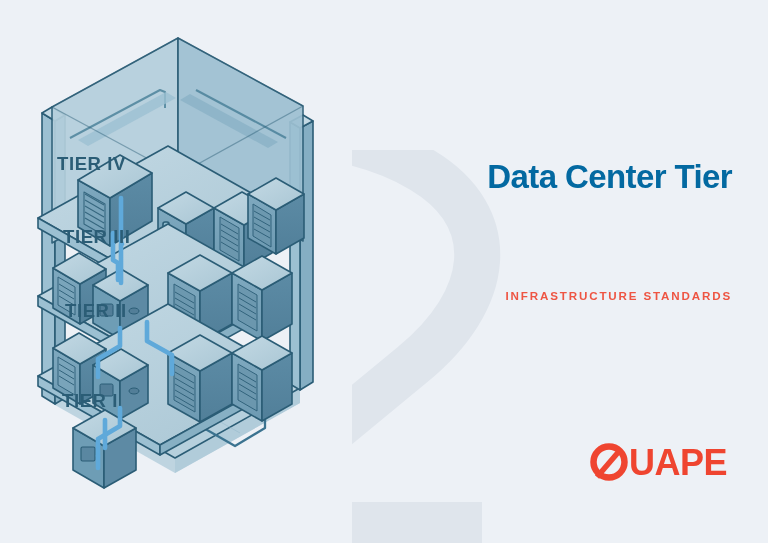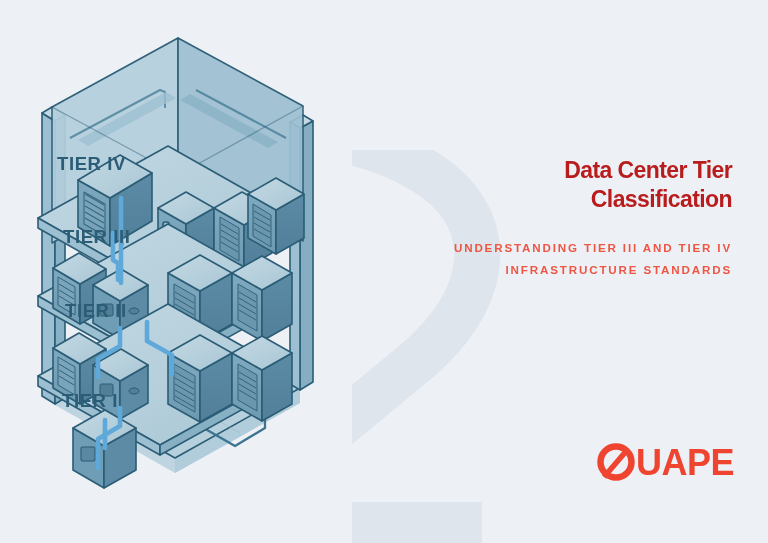--- a/index.html
+++ b/index.html
@@ -65,8 +65,8 @@
     text-align: right;
   }
   .title {
-    color: #b91c1c;
-    font-size: 23px;
+    color: #0369a1;
+    font-size: 33px;
     font-weight: bold;
     line-height: 1.28;
     letter-spacing: -0.6px;

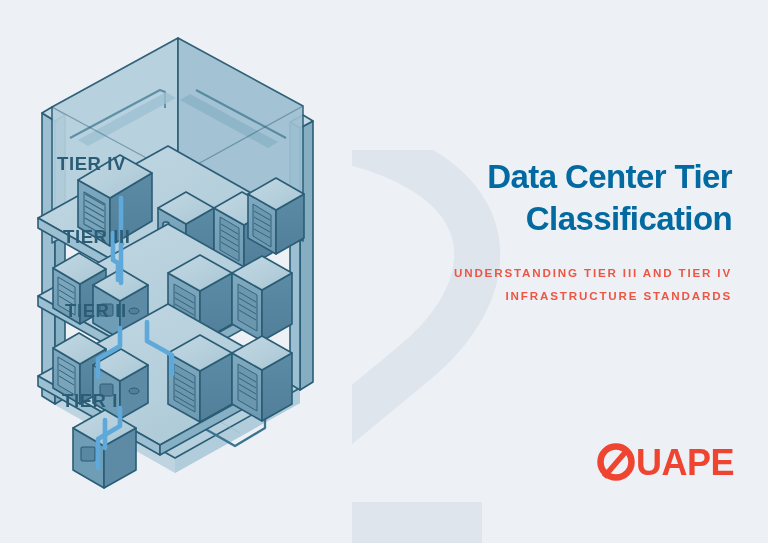--- a/index.html
+++ b/index.html
@@ -388,7 +388,7 @@
   <div class="text-block">
     <h1 class="title">
       <span>Data Center Tier</span><br>
-      <span>Classification</span><br>
+      <br>
     </h1>
     <p class="subtitle">
       <span>UNDERSTANDING TIER III AND TIER IV</span><br>

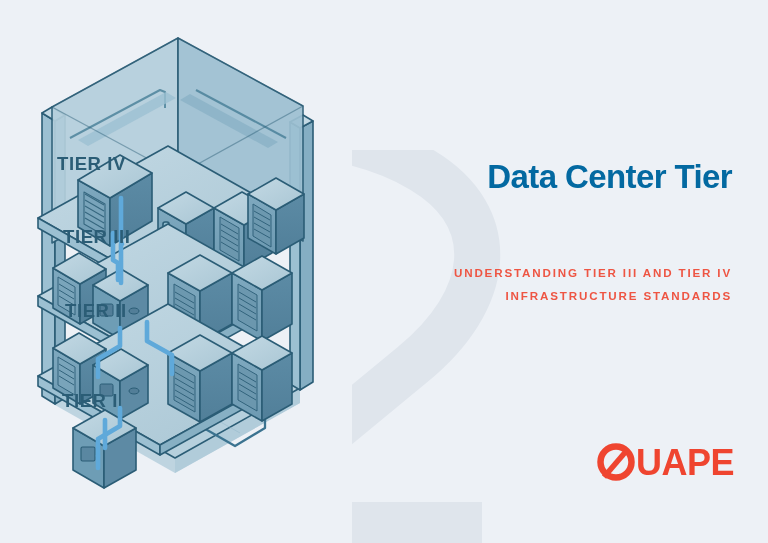--- a/index.html
+++ b/index.html
@@ -391,7 +391,7 @@
       <br>
     </h1>
     <p class="subtitle">
-      <span>UNDERSTANDING TIER III AND TIER IV</span><br>
+      <br>
       <span>INFRASTRUCTURE STANDARDS</span>
     </p>
   </div>

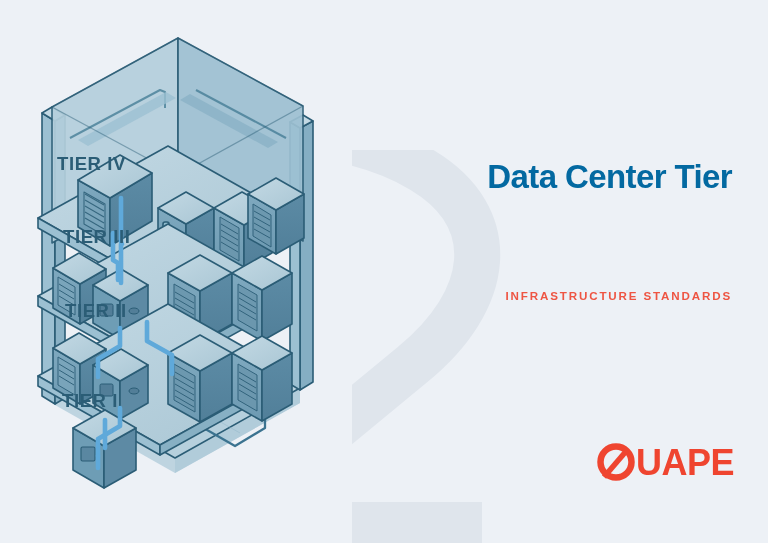--- a/index.html
+++ b/index.html
@@ -85,7 +85,7 @@
   
   .logo {
     position: absolute;
-    right: 33px;
+    right: 40px;
     bottom: 58px;
     z-index: 3;
     display: flex;

